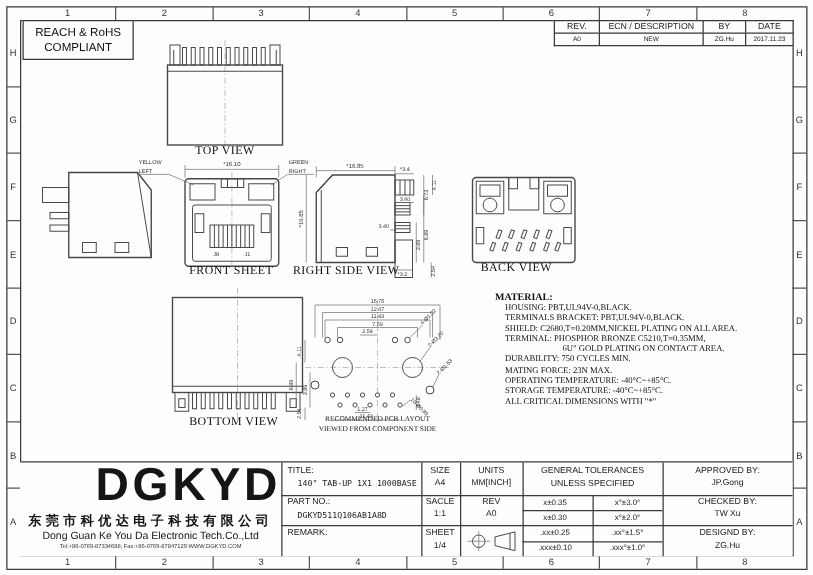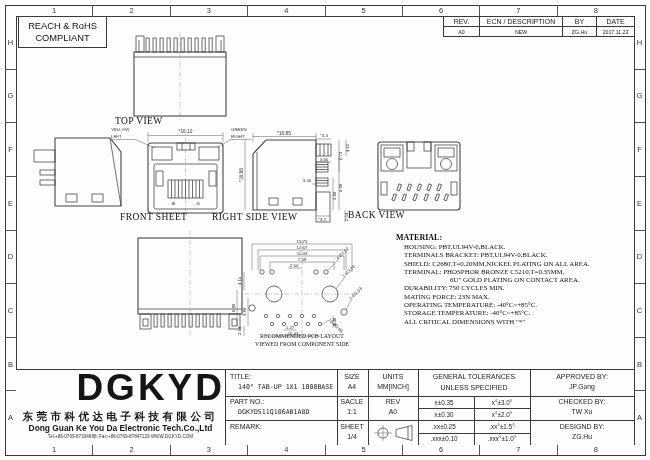--- a/index.html
+++ b/index.html
@@ -33,7 +33,7 @@
   .sv text.a-start{text-anchor:start;}
   .sv text.t4{font-size:4.4px;}
   
-  .vlabel{position:absolute;width:130px;font-family:"Liberation Serif",serif;font-size:9.5px;letter-spacing:.4px;color:#111;}
+  .vlabel{position:absolute;width:130px;text-align:center;font-family:"Liberation Serif",serif;font-size:9.5px;letter-spacing:.4px;color:#111;}
   .pcb-cap{position:absolute;left:232px;width:140px;text-align:center;font-family:"Liberation Serif",serif;font-size:5.9px;color:#222;}
   
   #mat-block{left:388px;top:233px;width:246px;font-family:"Liberation Serif",serif;color:#111;}

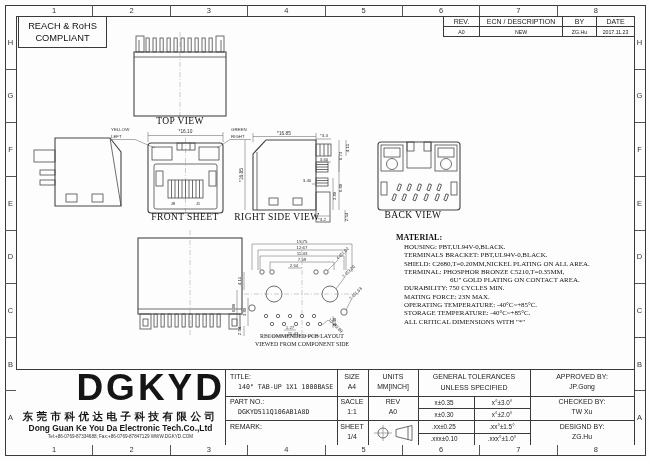--- a/index.html
+++ b/index.html
@@ -344,6 +344,7 @@
     <rect class="s" x="90" y="88" width="3.2" height="13"></rect>
       <rect class="s" x="97" y="88" width="3.2" height="13"></rect>
   </svg>
+  <div class="vlabel" style="left:122px;top:333px">BOTTOM VIEW</div>
 
   <svg class="sv" style="left:232px;top:232px" width="140" height="112" viewBox="0 0 140 112">
     <line class="cl" x1="12" y1="62" x2="128" y2="62"></line>

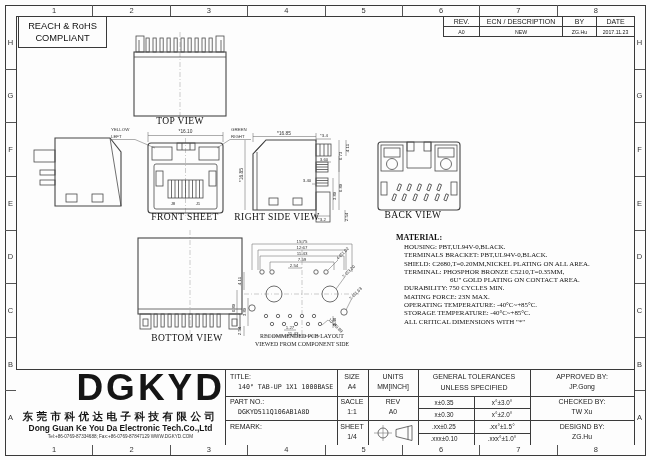--- a/index.html
+++ b/index.html
@@ -51,7 +51,7 @@
   #tb .mono{font-family:"DejaVu Sans Mono",monospace;}
   #logo-name{position:absolute;left:0;top:-3px;width:209px;text-align:right;font-size:37px;font-weight:bold;letter-spacing:3px;color:#151515;}
   #company-cn{position:absolute;left:0;top:40px;width:209px;text-align:center;font-size:10.5px;font-weight:bold;letter-spacing:3.5px;white-space:nowrap;color:#151515;}
-  #company-en{position:absolute;left:0;top:53px;width:209px;text-align:center;font-size:8.4px;white-space:nowrap;color:#151515;font-weight:bold;}
+  #company-en{position:absolute;left:0;top:53px;width:209px;text-align:center;font-size:8.4px;white-space:nowrap;color:#151515;}
   #company-contact{position:absolute;left:0;top:64px;width:209px;text-align:center;font-size:4.6px;white-space:nowrap;color:#333;}
 </style>
 </head>

